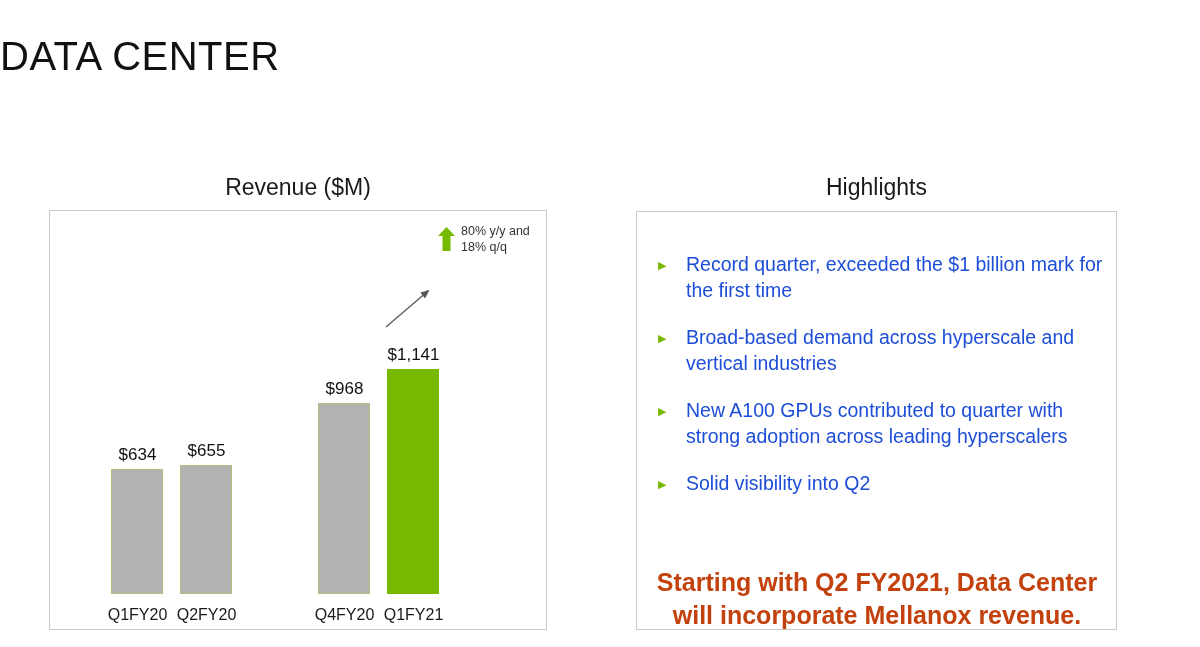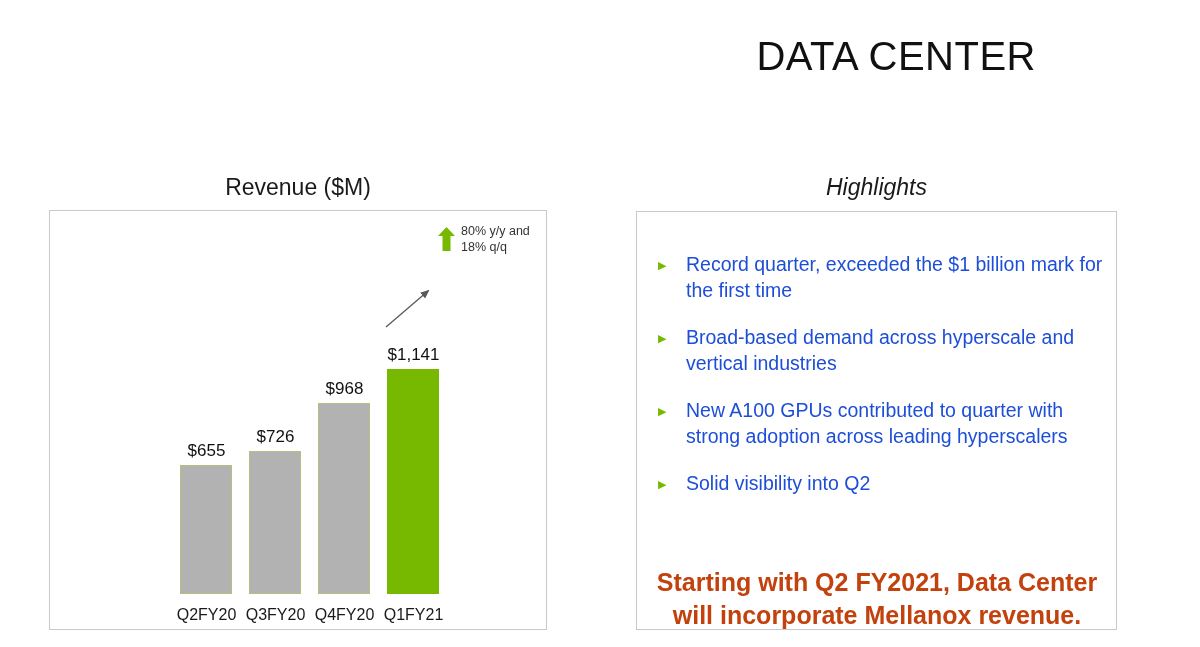--- a/index.html
+++ b/index.html
@@ -19,13 +19,12 @@
     top: 34px;
     left: 0;
     width: 996px;
-    text-align: right;
+    text-align: left;
     font-size: 40px;
     font-weight: 400;
     letter-spacing: 0.5px;
     color: #111111;
     font-family: "Liberation Sans", sans-serif;
-    margin-left: 40px;
   }
 
   

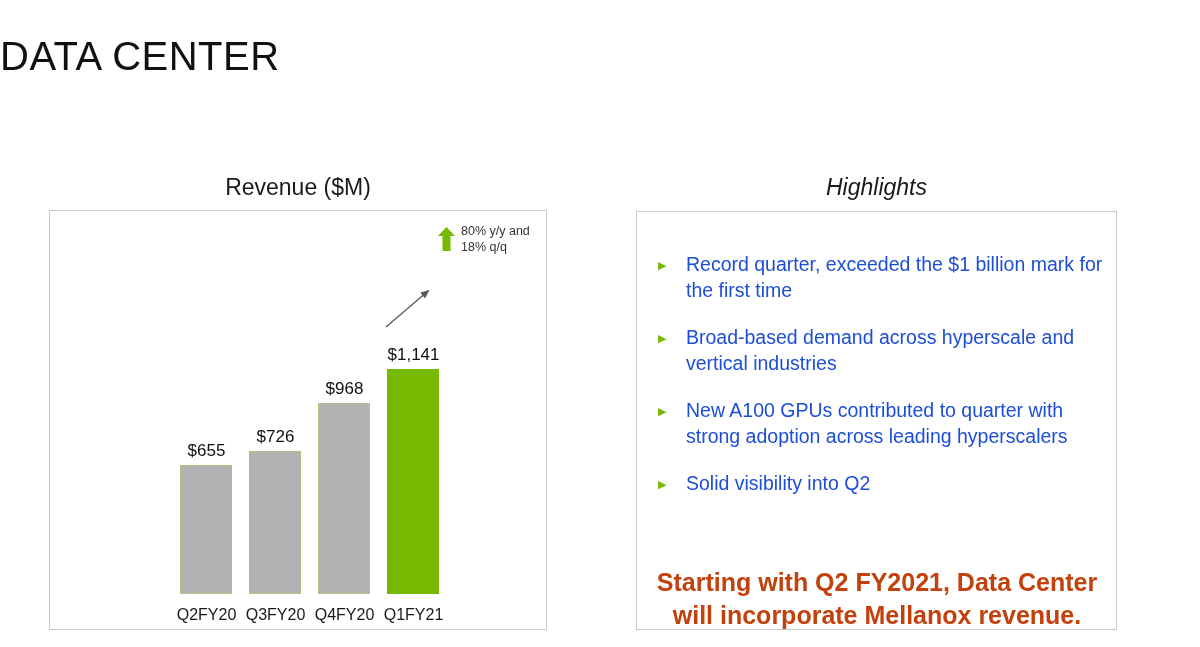--- a/index.html
+++ b/index.html
@@ -36,7 +36,7 @@
     text-align: center;
   }
   #chart-heading { left: 49px; top: 174px; width: 498px; }
-  #highlights-heading { left: 636px; top: 174px; width: 481px; font-style: italic; }
+  #highlights-heading { left: 636px; top: 174px; width: 481px; }
 
   
   .panel {

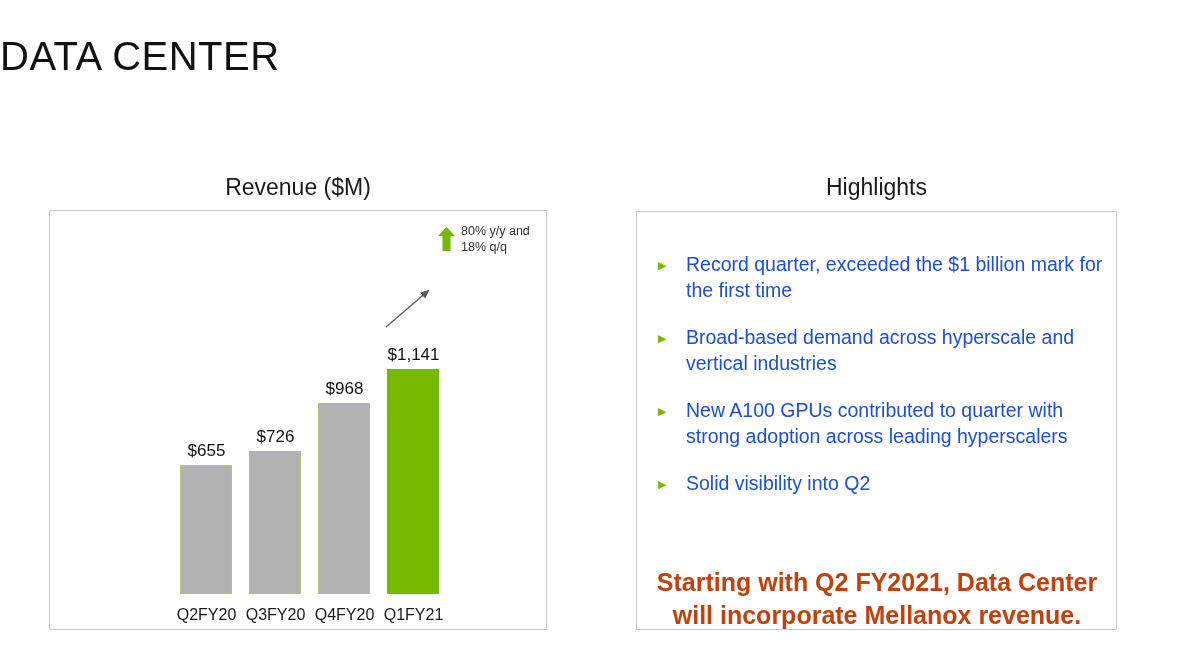--- a/index.html
+++ b/index.html
@@ -166,11 +166,6 @@
         <div class="bar" style="height: 129px;"></div>
         <div class="bar-value" style="bottom: 133px;">$655</div>
         <div class="bar-cat">Q2FY20</div>
-      </div>
-      <div class="bar-group" style="left: 194px; height: 143px;">
-        <div class="bar" style="height: 143px;"></div>
-        <div class="bar-value" style="bottom: 147px;">$726</div>
-        <div class="bar-cat">Q3FY20</div>
       </div>
       <div class="bar-group" style="left: 263px; height: 191px;">
         <div class="bar" style="height: 191px;"></div>

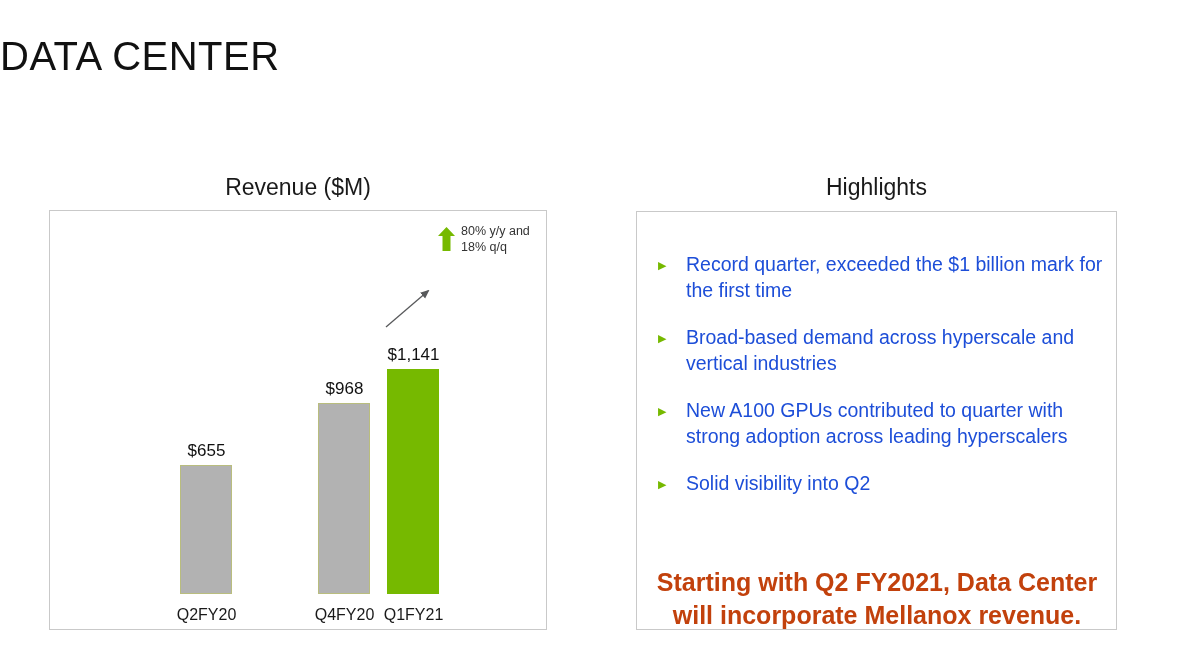--- a/index.html
+++ b/index.html
@@ -162,6 +162,11 @@
 
 <div class="panel" id="chart-panel">
   <div class="chart-area" id="chart-area">
+      <div class="bar-group" style="left: 56px; height: 125px;">
+        <div class="bar" style="height: 125px;"></div>
+        <div class="bar-value" style="bottom: 129px;">$634</div>
+        <div class="bar-cat">Q1FY20</div>
+      </div>
       <div class="bar-group" style="left: 125px; height: 114px;">
         <div class="bar" style="height: 129px;"></div>
         <div class="bar-value" style="bottom: 133px;">$655</div>

